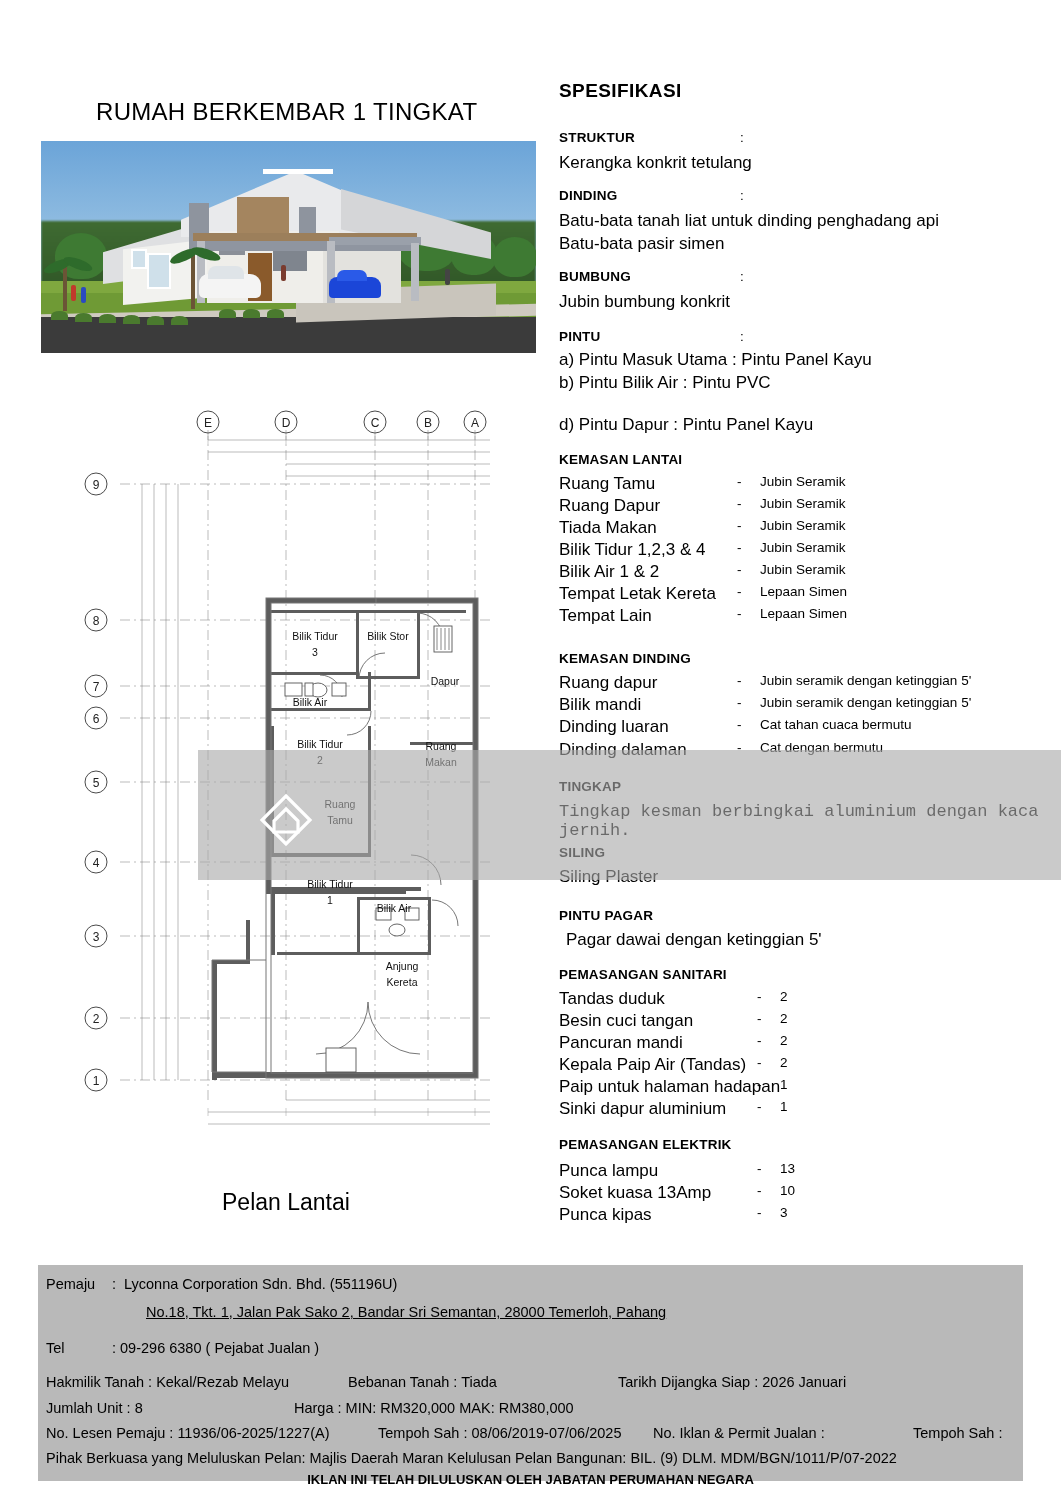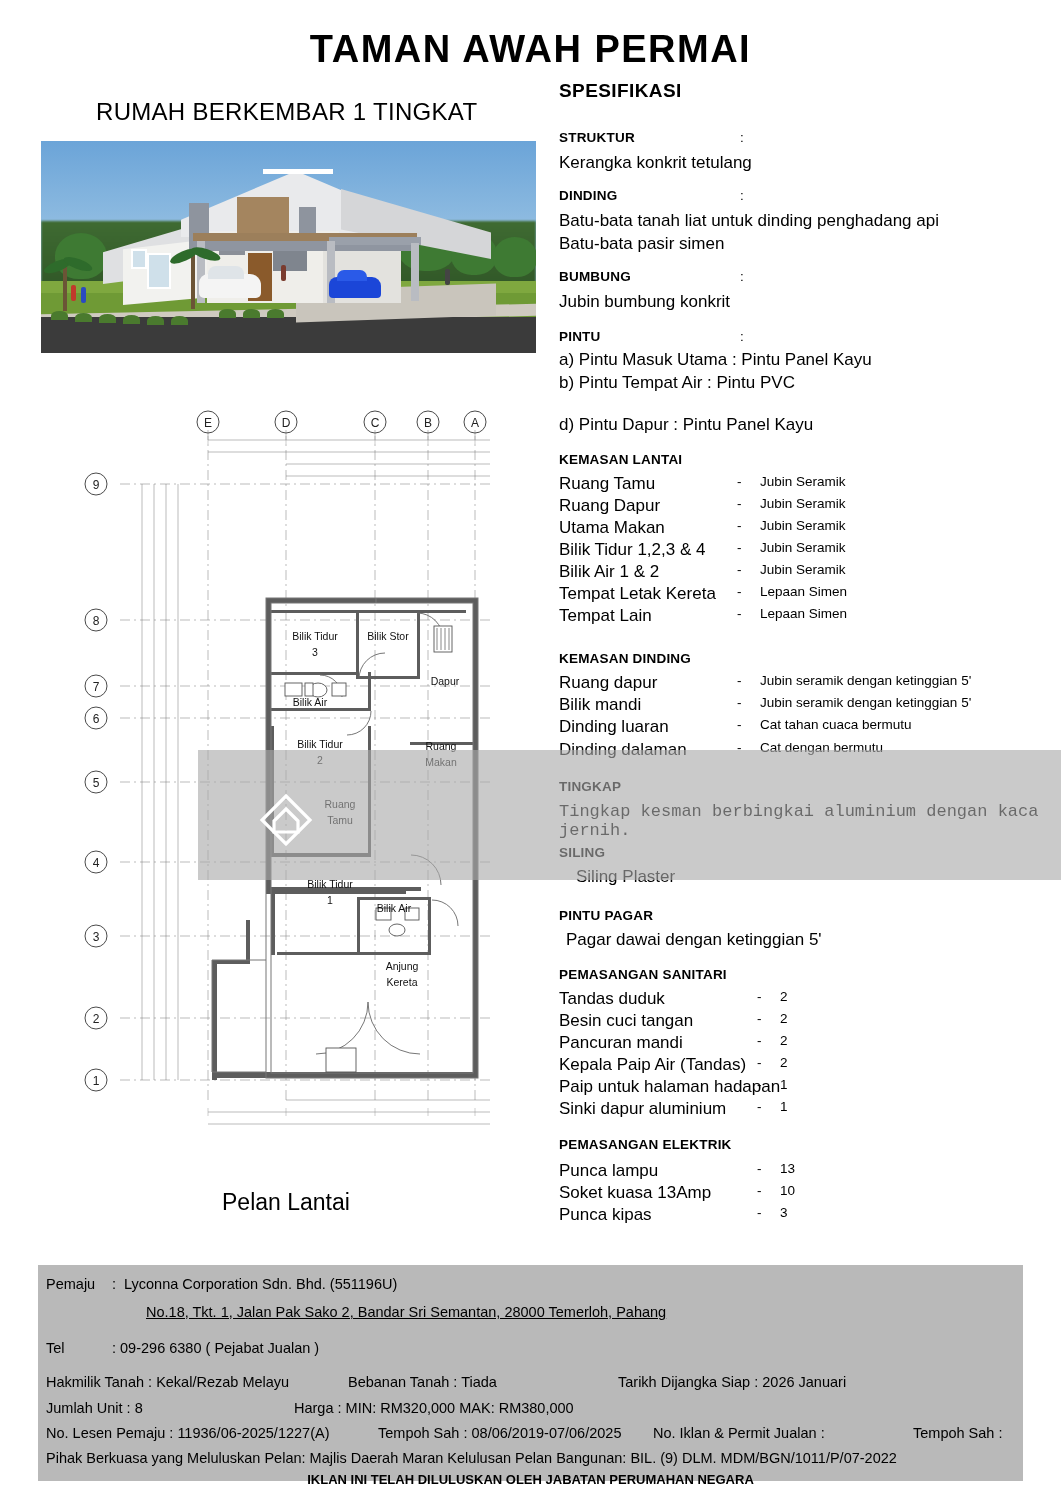--- a/index.html
+++ b/index.html
@@ -94,7 +94,6 @@
 
 <div class="page">
 
-  <div id="main-title">TAMAN AWAH PERMAI</div>
   <div id="sub-title">RUMAH BERKEMBAR 1 TINGKAT</div>
   <div id="spec-title">SPESIFIKASI</div>
 

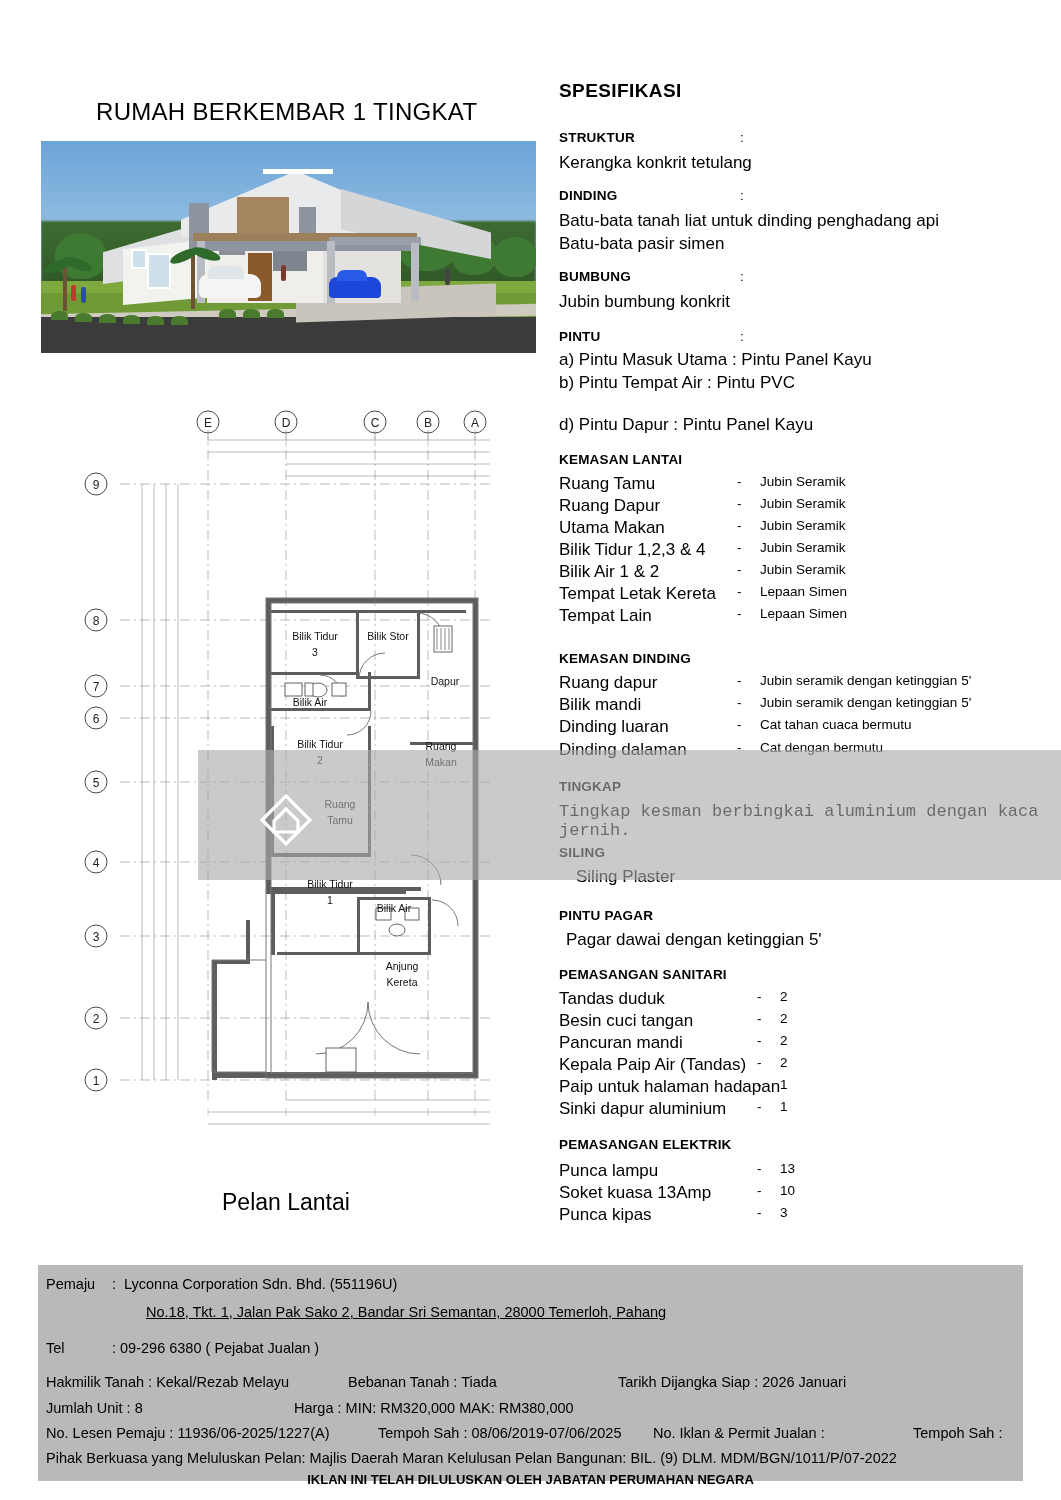--- a/index.html
+++ b/index.html
@@ -171,7 +171,7 @@
   <div class="spec-h" style="left:559px;top:329px;">PINTU</div>
   <div class="spec-c" style="left:740px;top:329px;">:</div>
   <div class="spec-l" style="left:559px;top:350px;">a) Pintu Masuk Utama : Pintu Panel Kayu</div>
-  <div class="spec-l" style="left:559px;top:373px;">b) Pintu Tempat Air : Pintu PVC</div>
+  <div class="spec-l" style="left:559px;top:373px;">b) Pintu Bilik Air : Pintu PVC</div>
   <div class="spec-l" style="left:559px;top:415px;">d) Pintu Dapur : Pintu Panel Kayu</div>
 
   <div class="spec-h" style="left:559px;top:452px;">KEMASAN LANTAI</div>

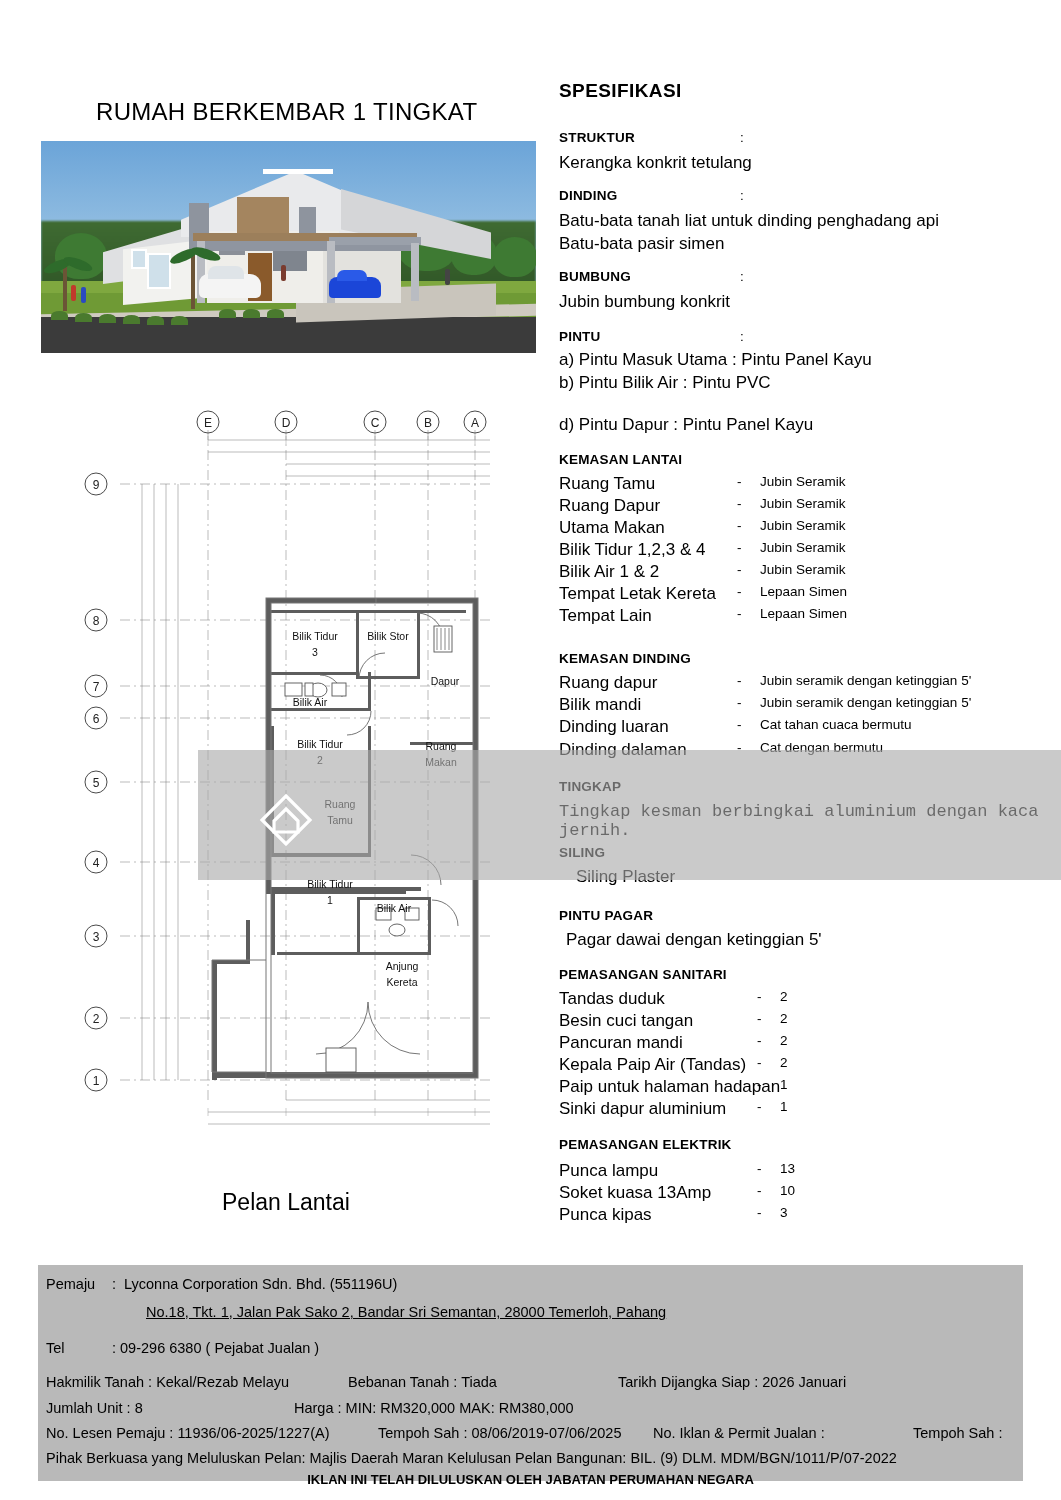--- a/index.html
+++ b/index.html
@@ -181,7 +181,7 @@
   <div class="spec-l" style="left:559px;top:496px;">Ruang Dapur</div>
   <div class="spec-d" style="left:737px;top:496px;">-</div>
   <div class="spec-v" style="left:760px;top:496px;">Jubin Seramik</div>
-  <div class="spec-l" style="left:559px;top:518px;">Utama Makan</div>
+  <div class="spec-l" style="left:559px;top:518px;">Tiada Makan</div>
   <div class="spec-d" style="left:737px;top:518px;">-</div>
   <div class="spec-v" style="left:760px;top:518px;">Jubin Seramik</div>
   <div class="spec-l" style="left:559px;top:540px;">Bilik Tidur 1,2,3 &amp; 4</div>

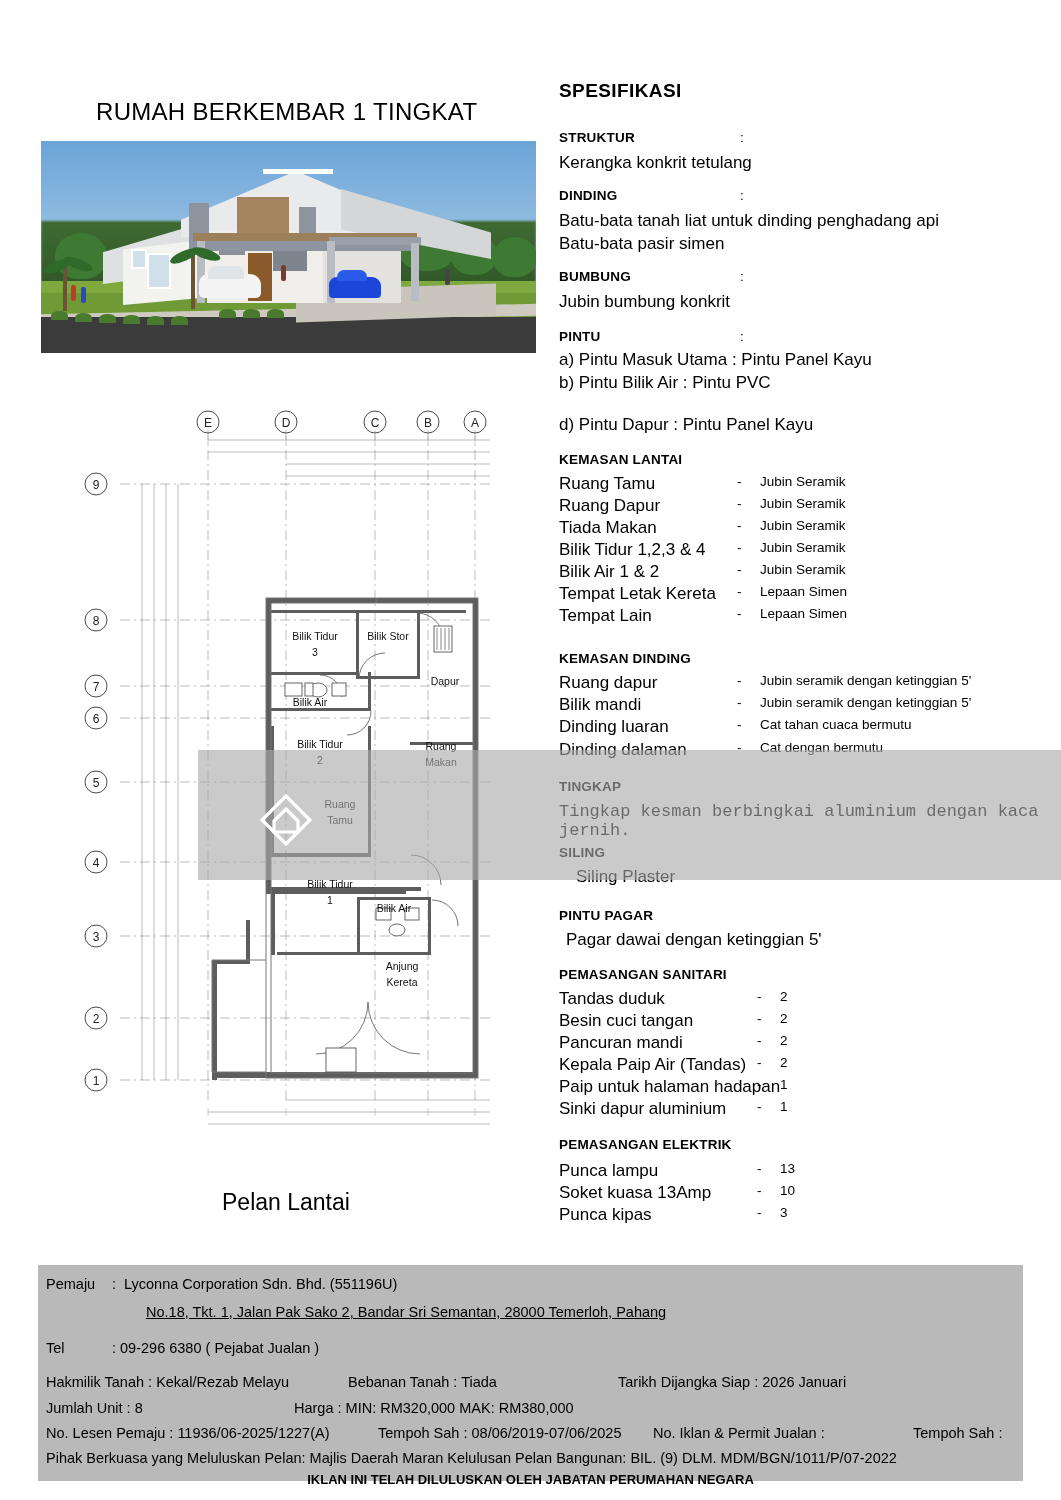--- a/index.html
+++ b/index.html
@@ -214,7 +214,7 @@
   <div class="spec-h" style="left:559px;top:779px;">TINGKAP</div>
   <div class="spec-l" style="left:559px;top:802px;font-family:Liberation Mono, monospace;">Tingkap kesman berbingkai aluminium dengan kaca jernih.</div>
   <div class="spec-h" style="left:559px;top:845px;">SILING</div>
-  <div class="spec-l" style="left:559px;top:867px;margin-left:17px;">Siling Plaster</div>
+  <div class="spec-l" style="left:559px;top:867px;">Siling Plaster</div>
 
   <div class="spec-h" style="left:559px;top:908px;">PINTU PAGAR</div>
   <div class="spec-l" style="left:559px;top:930px;margin-left:7px;">Pagar dawai dengan ketinggian 5'</div>

